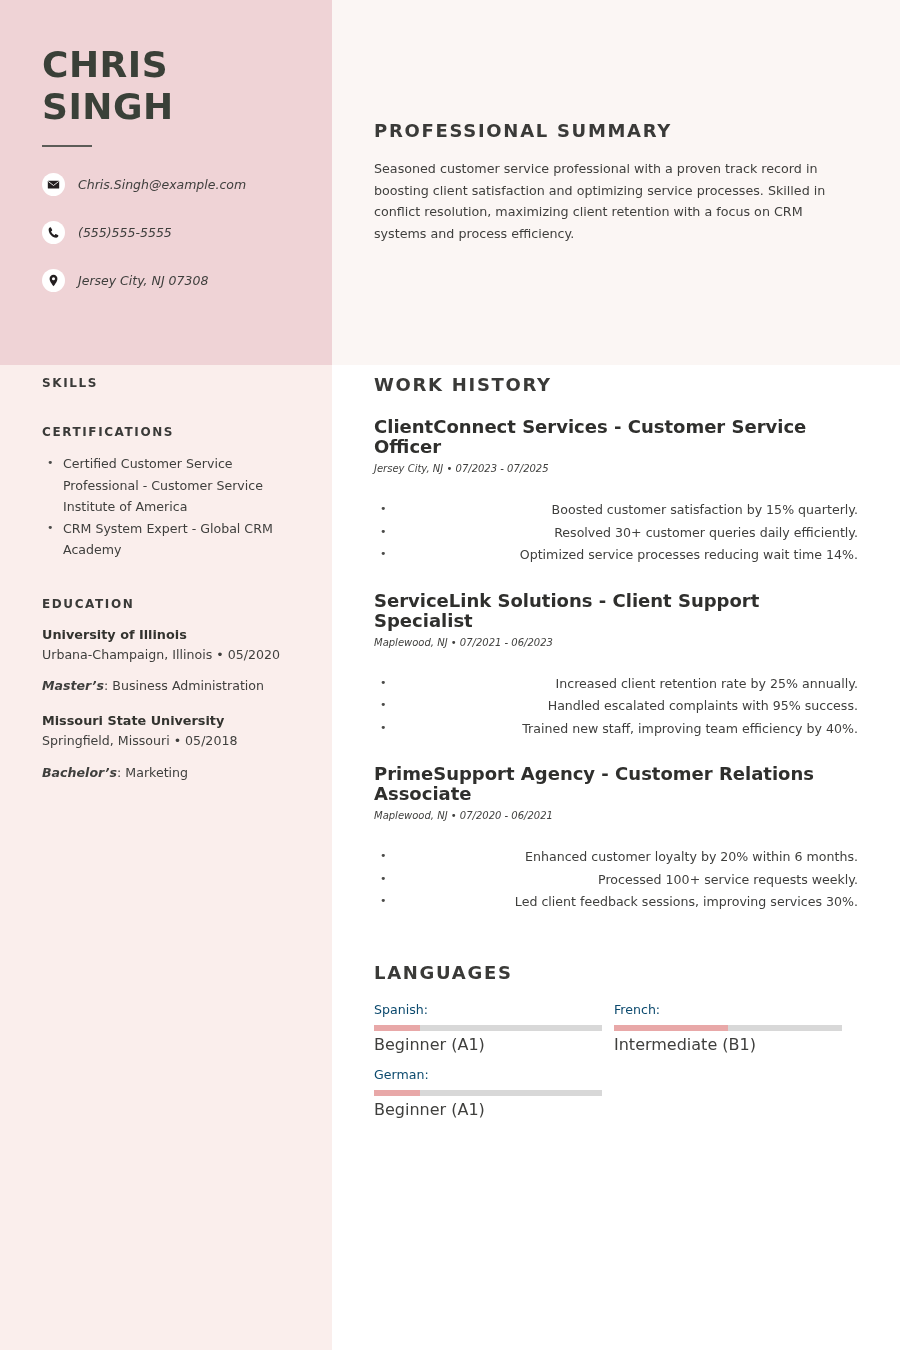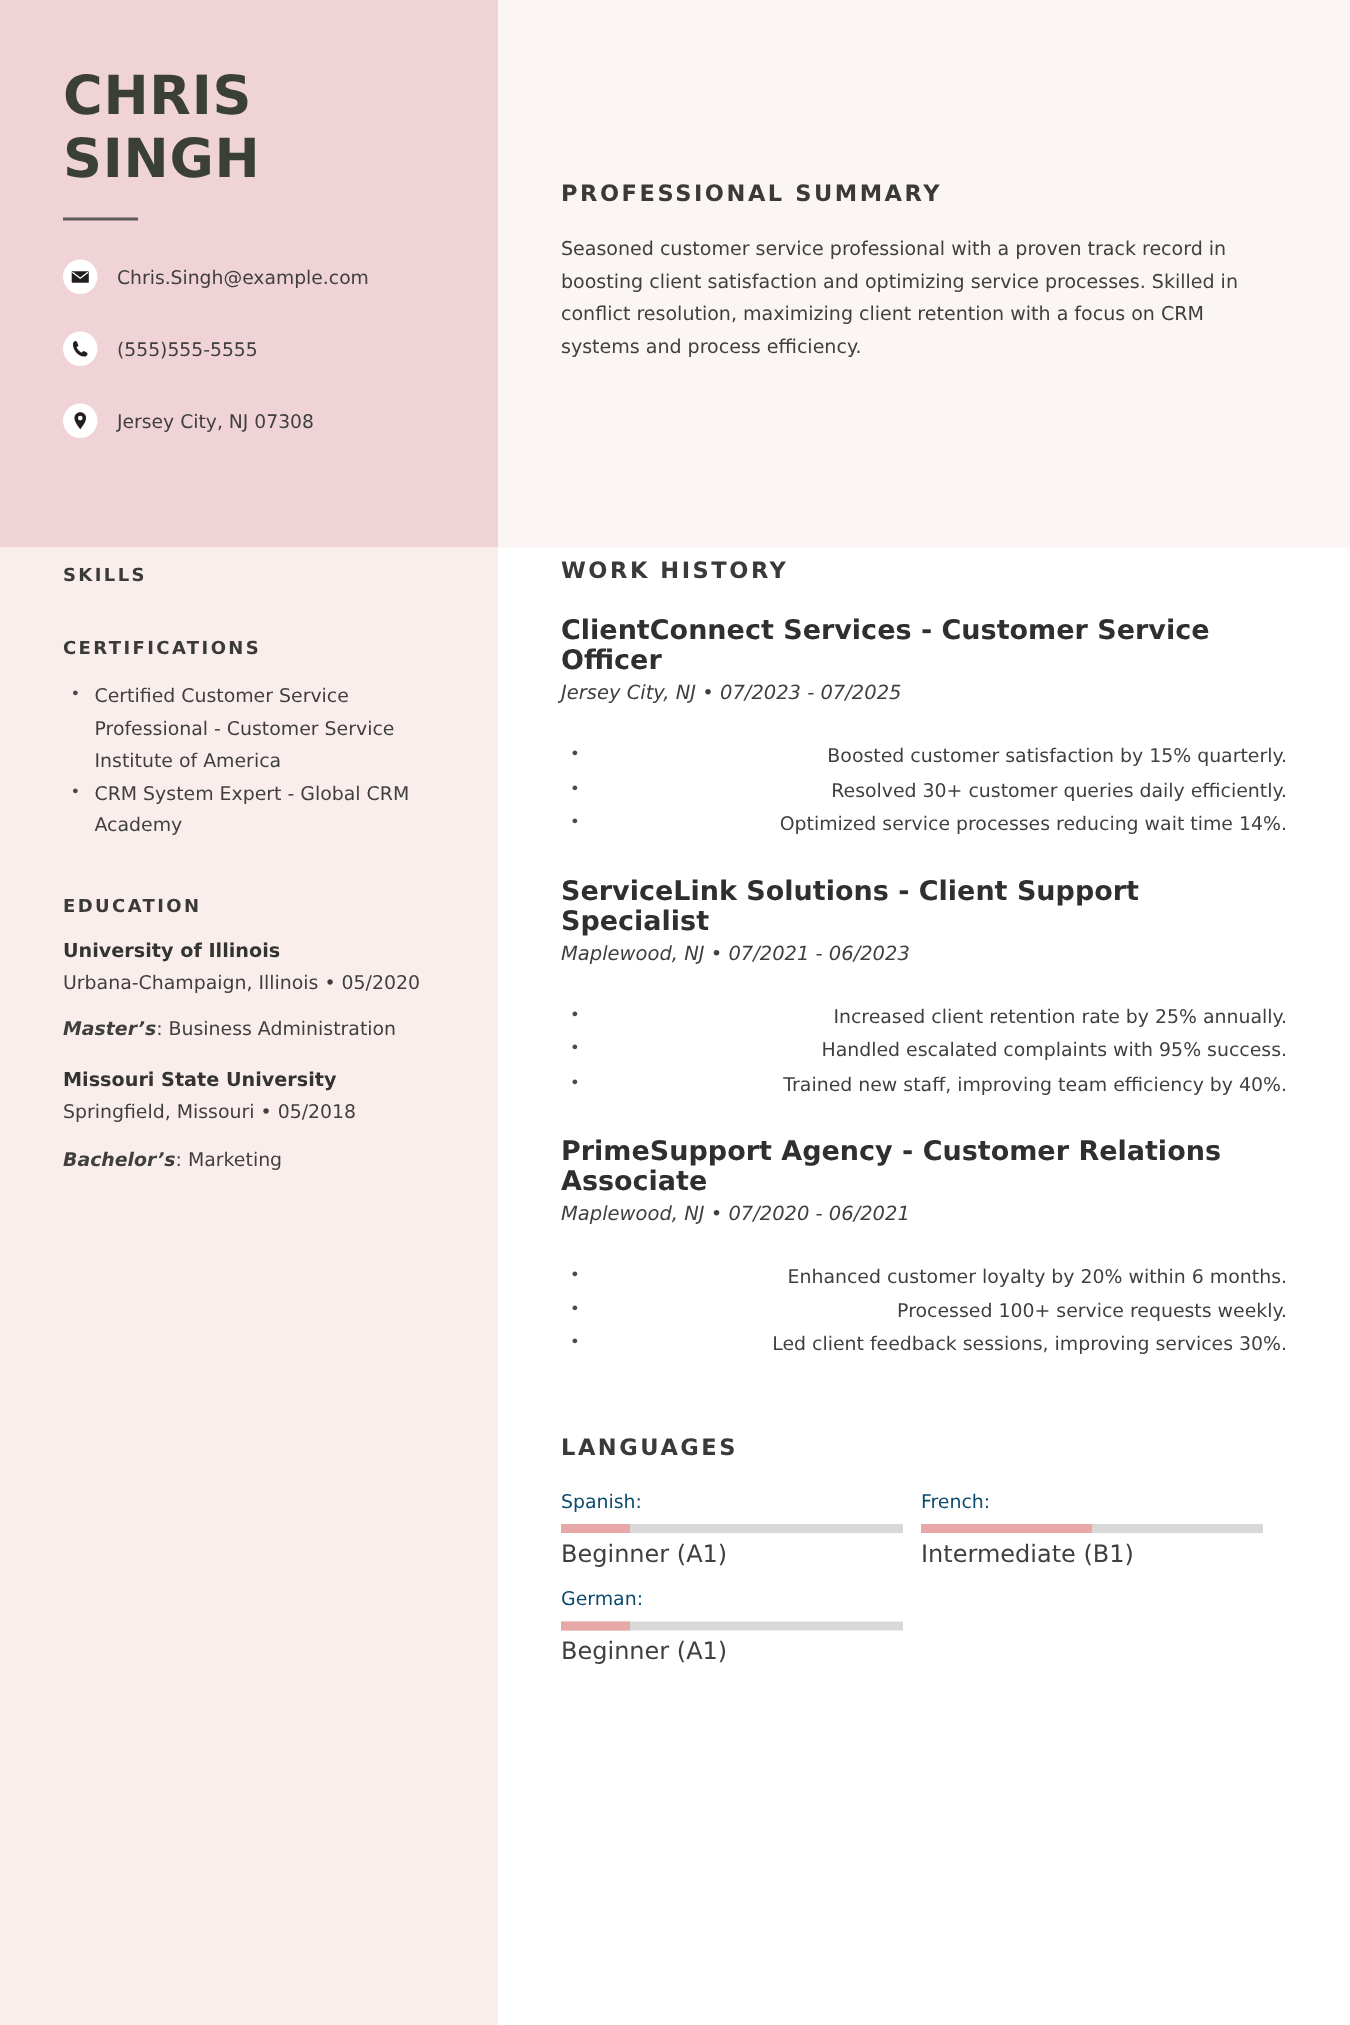--- a/index.html
+++ b/index.html
@@ -159,7 +159,7 @@
   }
 
   .main-heading {
-    font-size: 15px;
+    font-size: 18px;
     font-weight: bold;
     letter-spacing: 1.7px;
     color: #3a3a38;

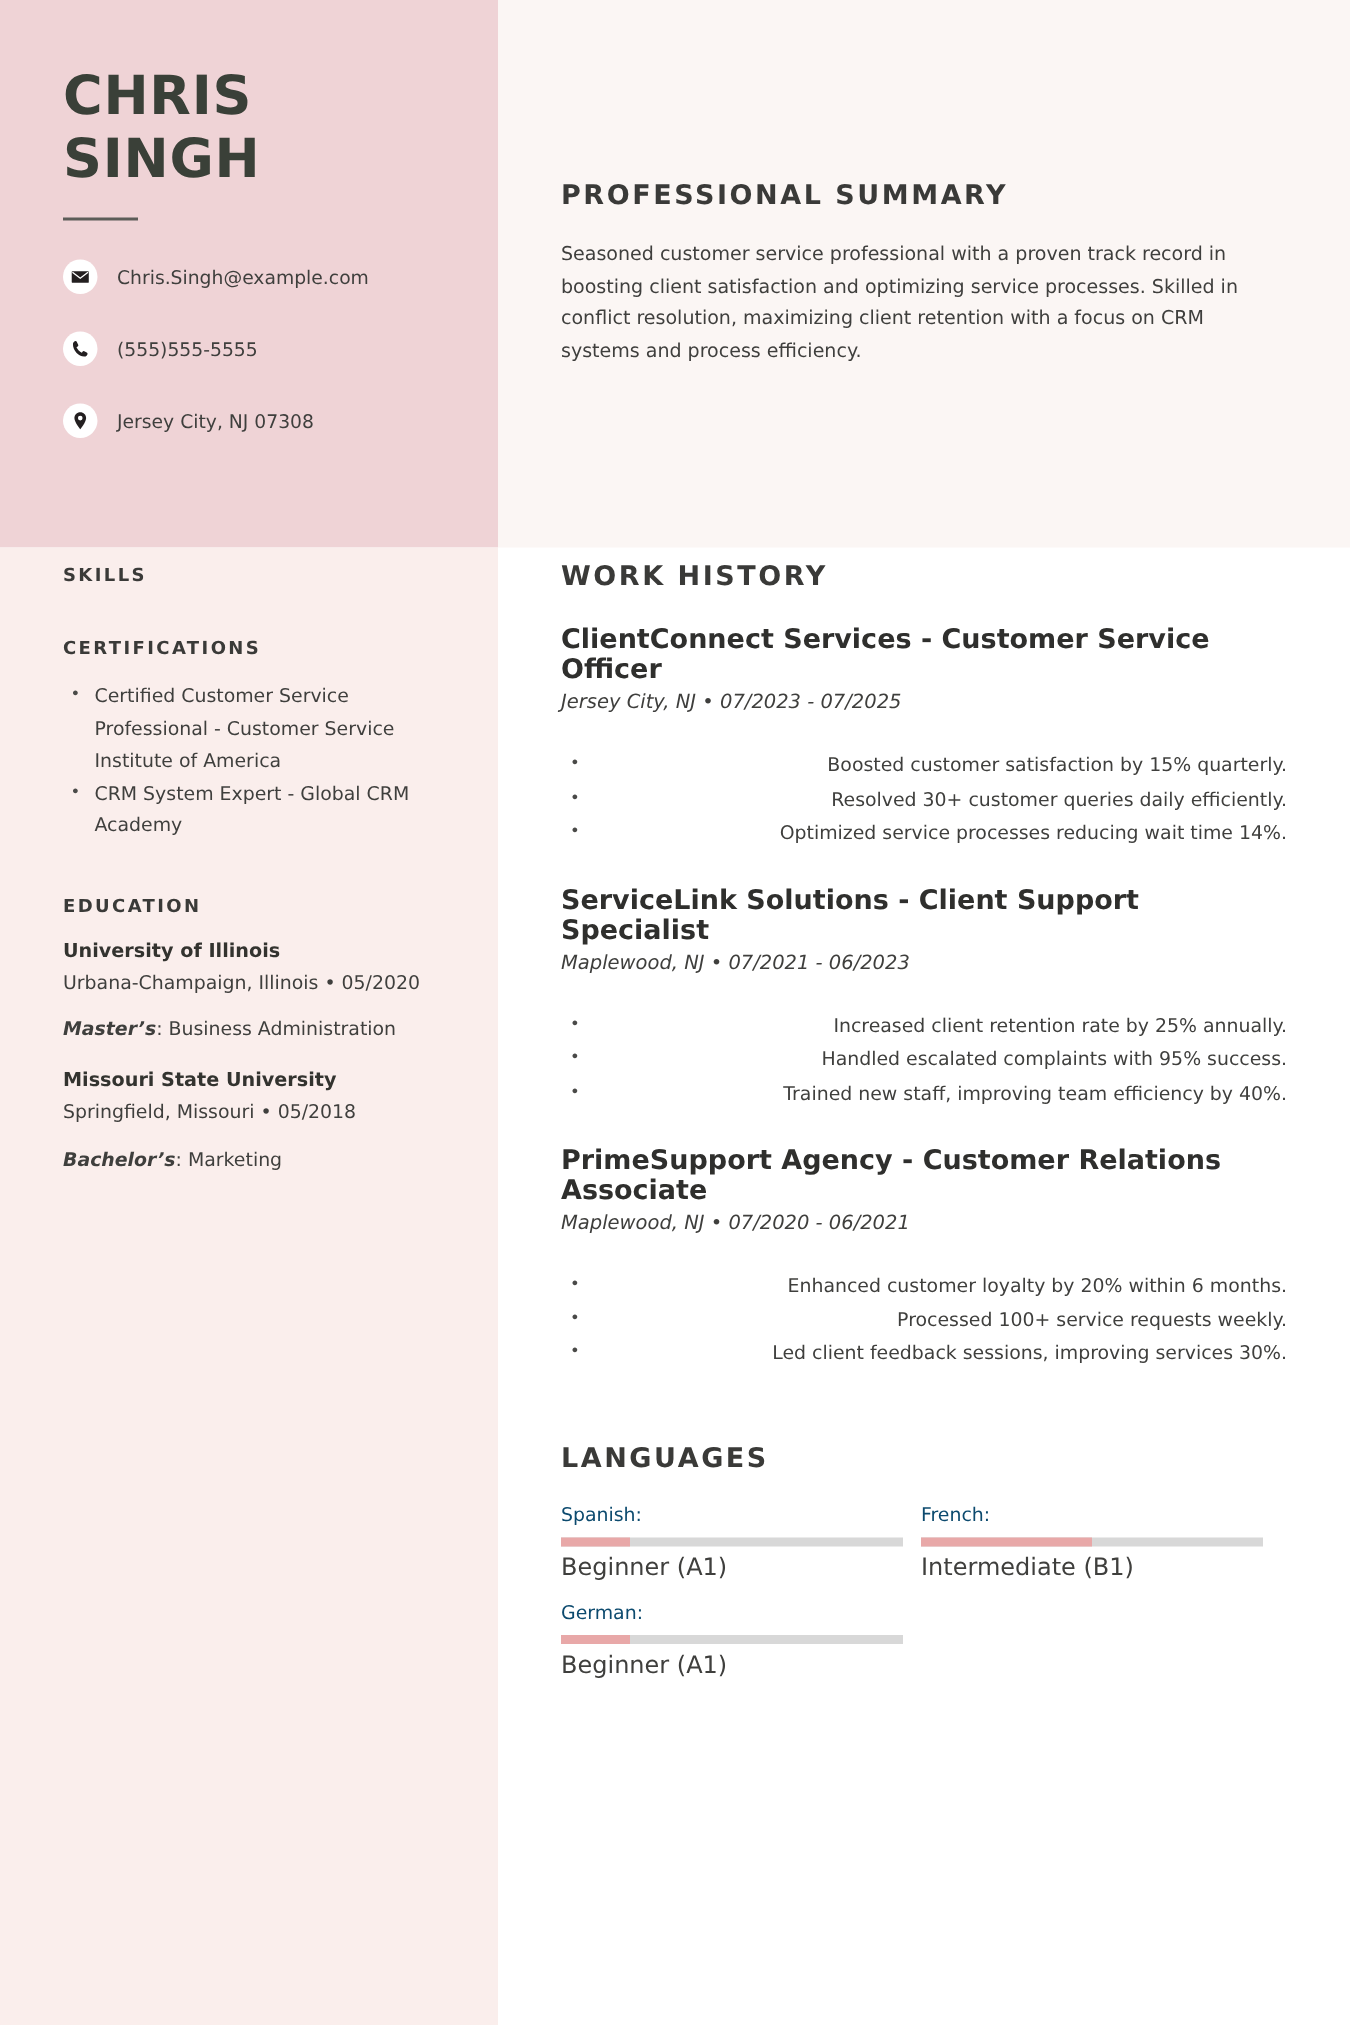--- a/index.html
+++ b/index.html
@@ -69,7 +69,7 @@
     margin: 17px 0 0 0;
   }
 
-  .contact-list { margin-top: 24px; }
+  .contact-list { margin-top: 24px; font-style: italic; }
   .contact-row {
     display: flex;
     align-items: center;

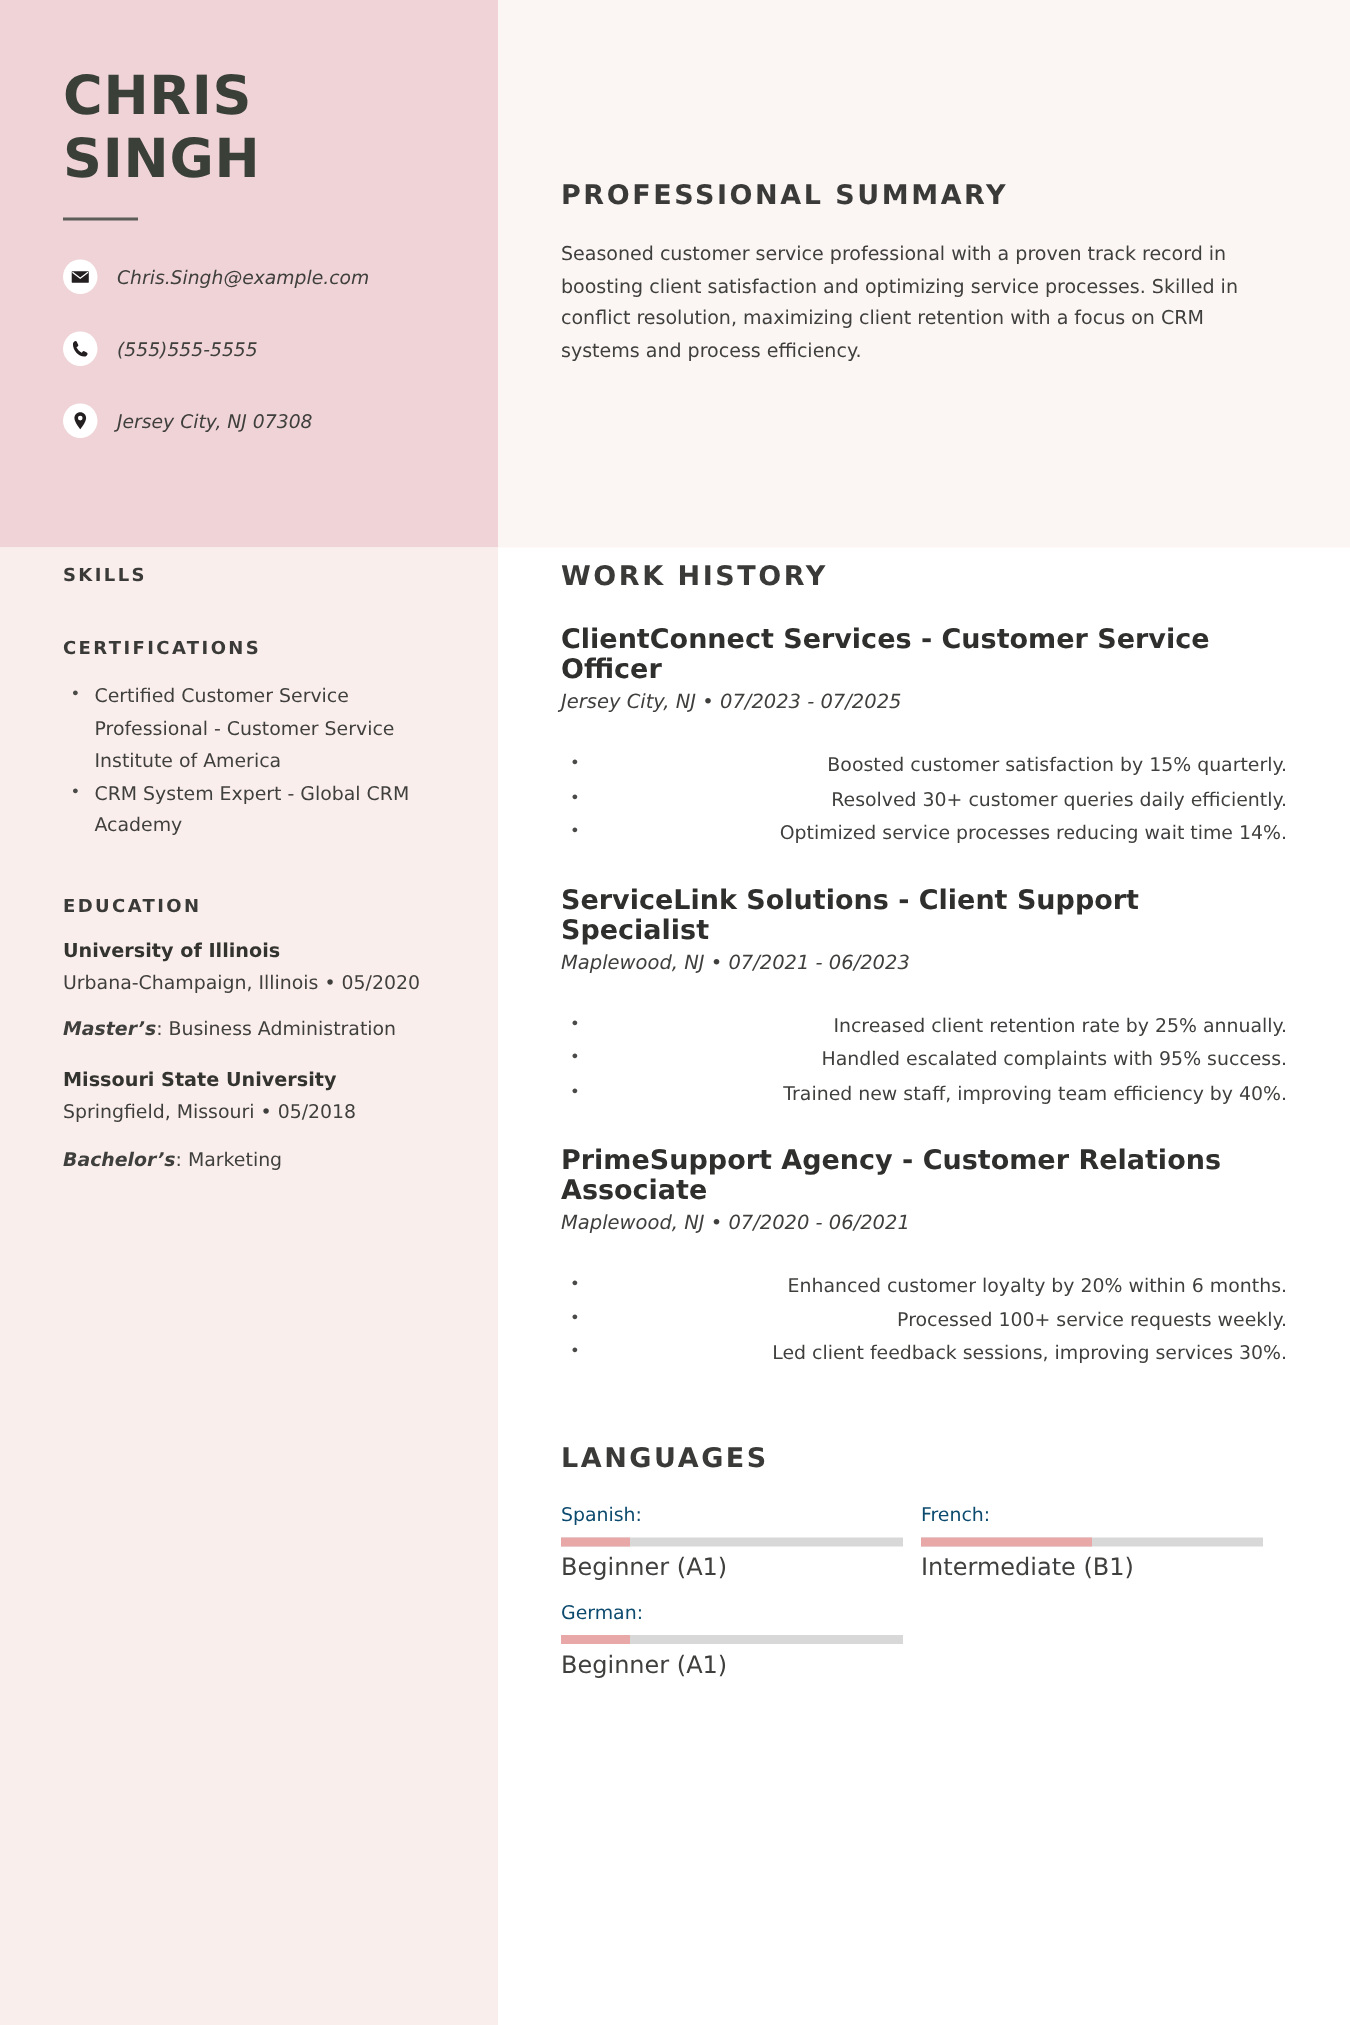--- a/index.html
+++ b/index.html
@@ -182,7 +182,7 @@
     line-height: 20px;
   }
   .job-meta {
-    font-size: 13px;
+    font-size: 10px;
     font-style: italic;
     color: #3f3f3d;
     line-height: 21px;

